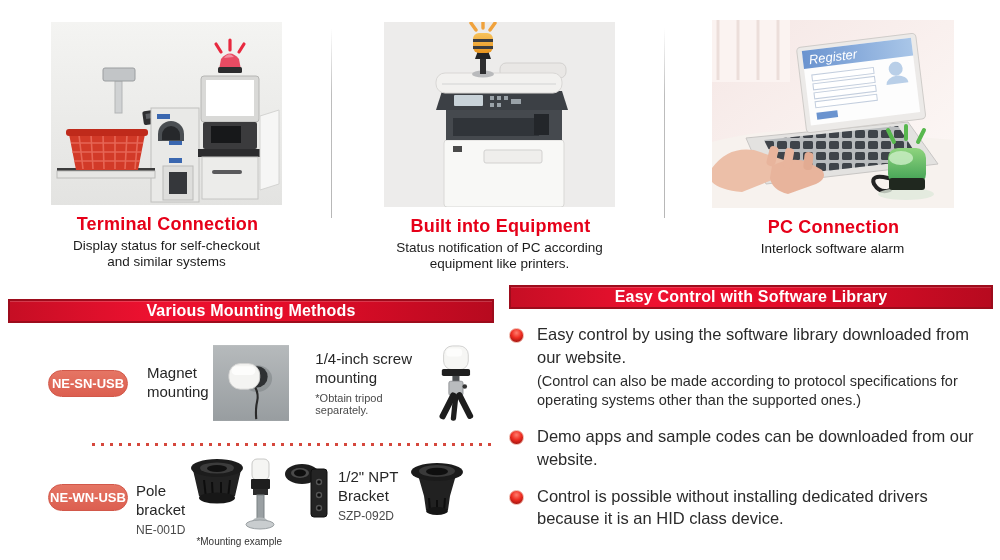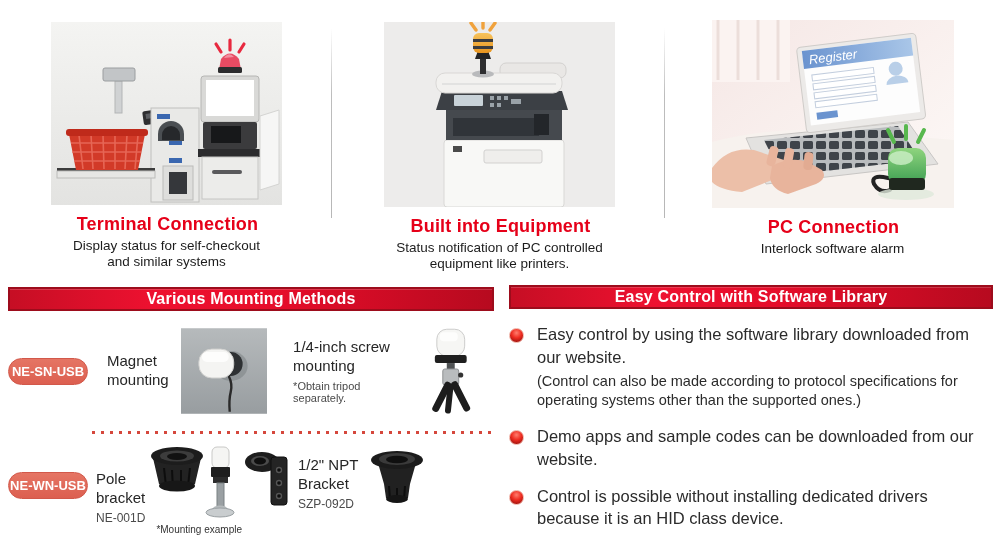--- a/index.html
+++ b/index.html
@@ -188,7 +188,7 @@
     </div>
     <h3 class="panel-title">Built into Equipment</h3>
     <p class="panel-caption">
-      <span>Status notification of PC controlled</span><br>
+      <span>Status notification of PC according</span><br>
       <span>equipment like printers.</span>
     </p>
   </section>

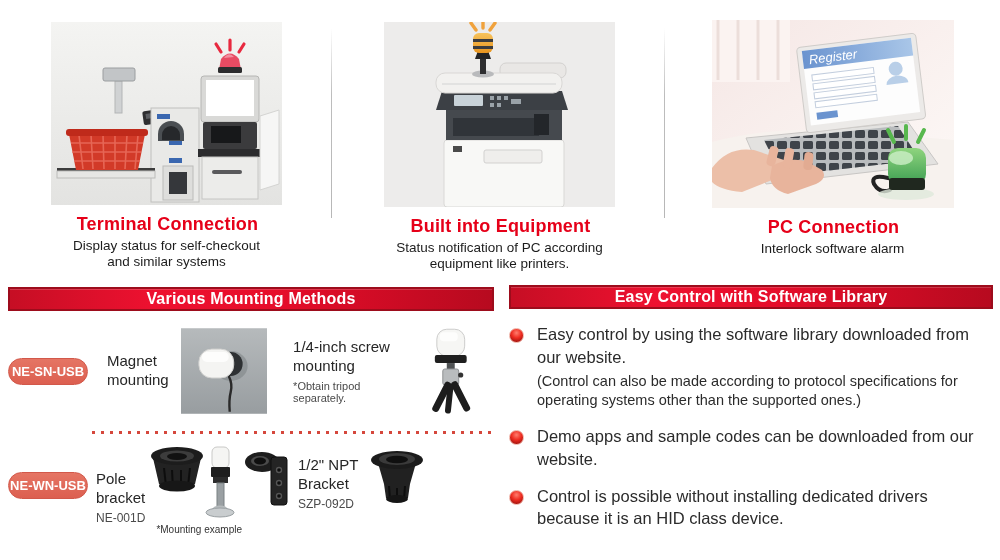--- a/index.html
+++ b/index.html
@@ -29,7 +29,7 @@
   }
 
   
-  .left-col{position:absolute;left:8px;top:287px;width:486px;}
+  .left-col{position:absolute;left:8px;top:299px;width:486px;}
   .m-row{display:flex;align-items:center;}
   .row-sn{margin-top:13px;}
   .row-wn{margin-top:12px;align-items:flex-start;}

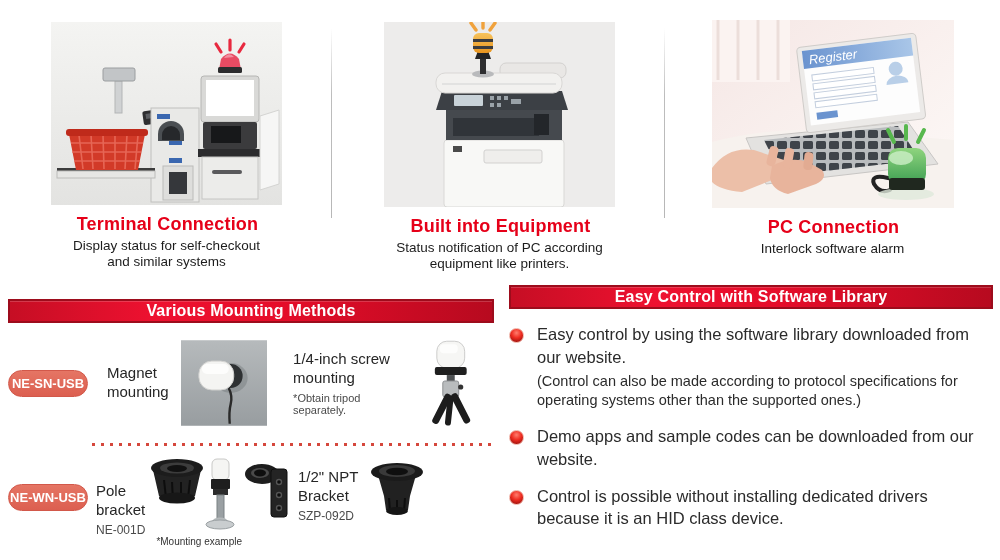--- a/index.html
+++ b/index.html
@@ -36,7 +36,7 @@
   .badge{
     flex:0 0 80px;box-sizing:border-box;width:80px;padding:5px 0;border-radius:14px;
     background:linear-gradient(#e57564,#dc5f50);border:1px solid #d2584a;
-    color:#fff;font-size:13px;font-weight:bold;text-align:center;
+    color:#fff;font-size:13px;font-weight:bold;text-align:center;margin-left:40px;
   }
   .row-wn .badge{margin-top:26px;}
   .m-label{font-size:15px;line-height:1.25;color:#262626;}

